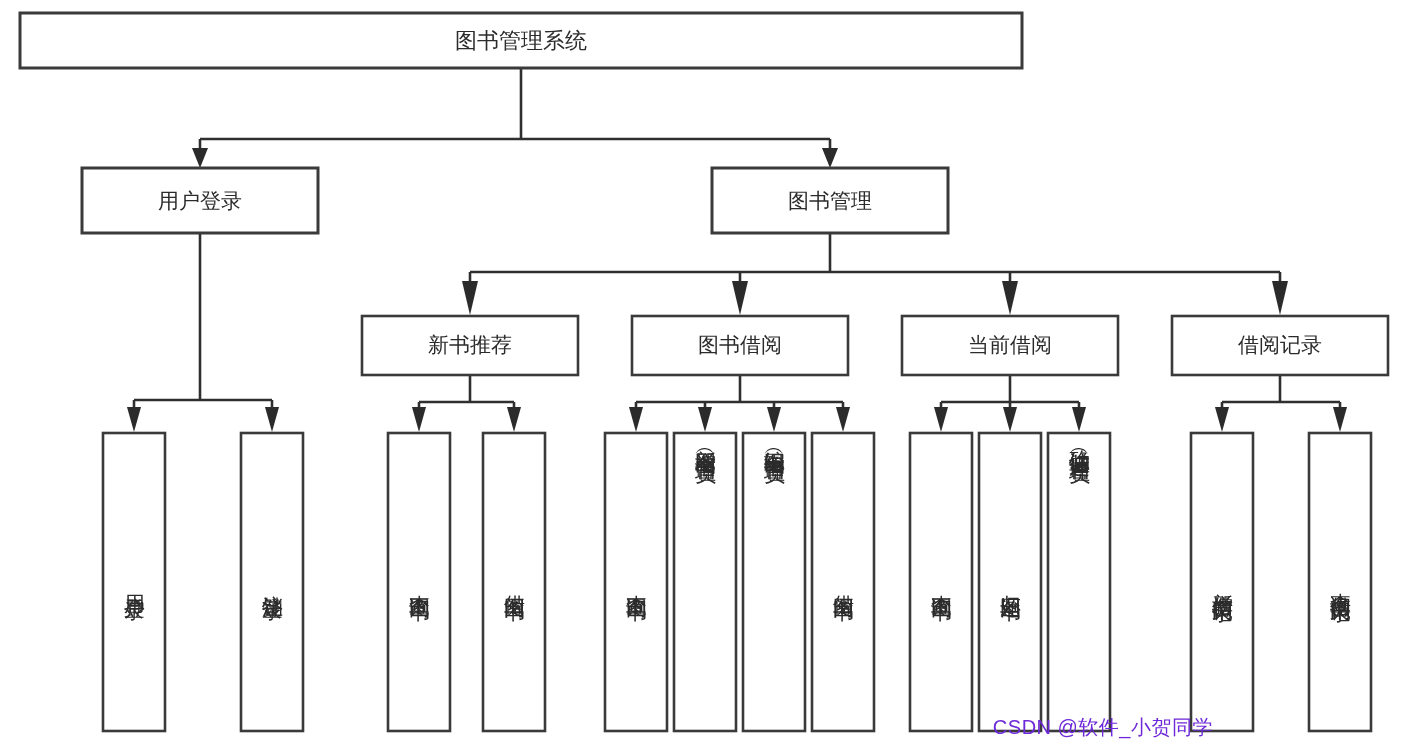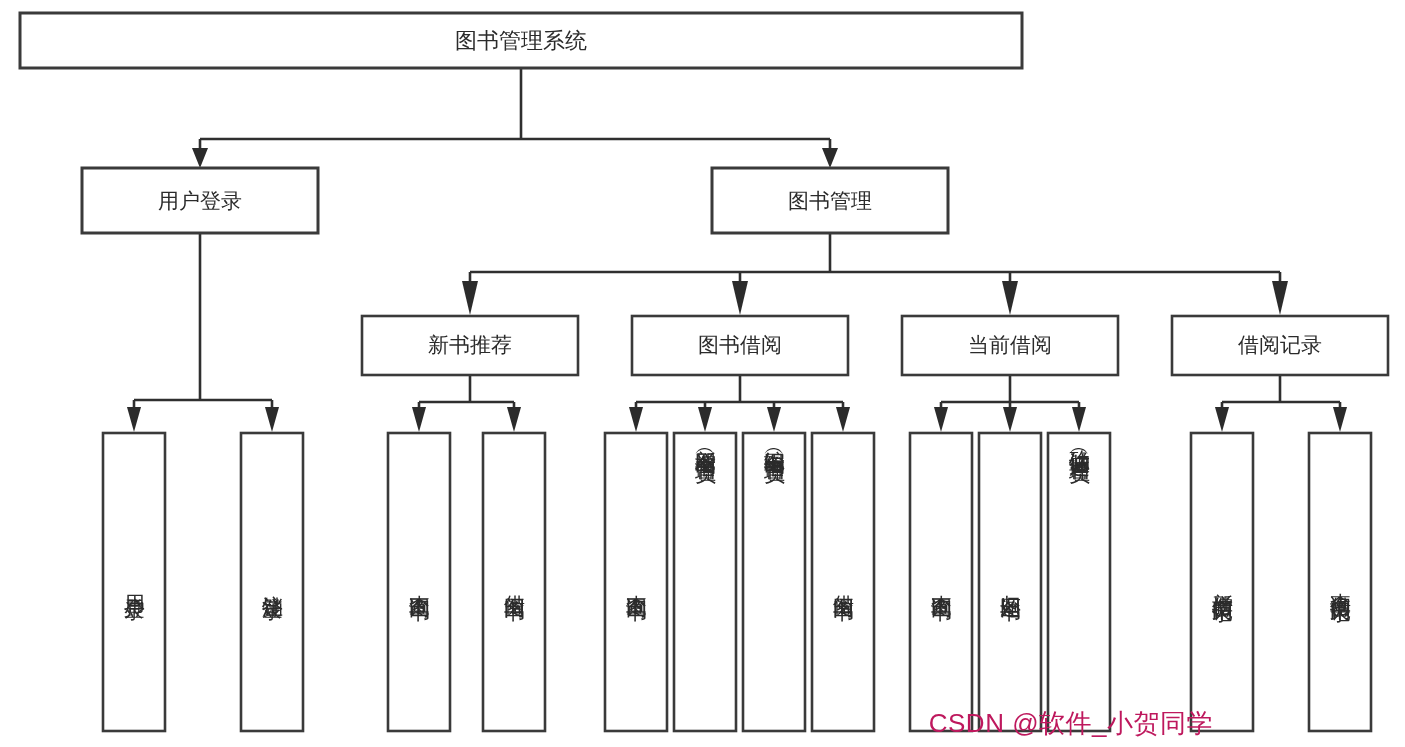--- a/index.html
+++ b/index.html
@@ -80,8 +80,8 @@
     right: 12px;
     bottom: 6px;
     font-family: "Liberation Sans", "DejaVu Sans", sans-serif;
-    font-size: 26px;
-    color: #be185d;
+    font-size: 20px;
+    color: #6d28d9;
     letter-spacing: 0.5px;
     user-select: none;
   }

